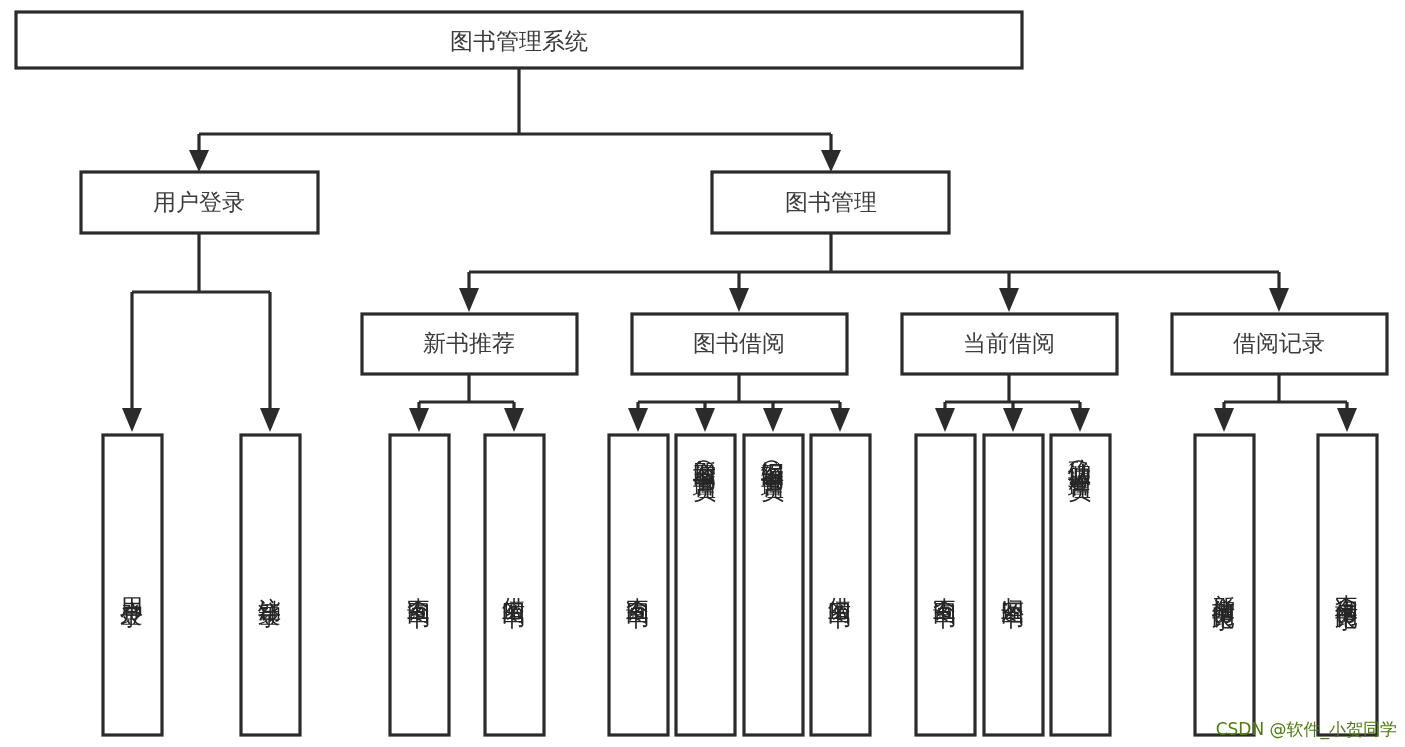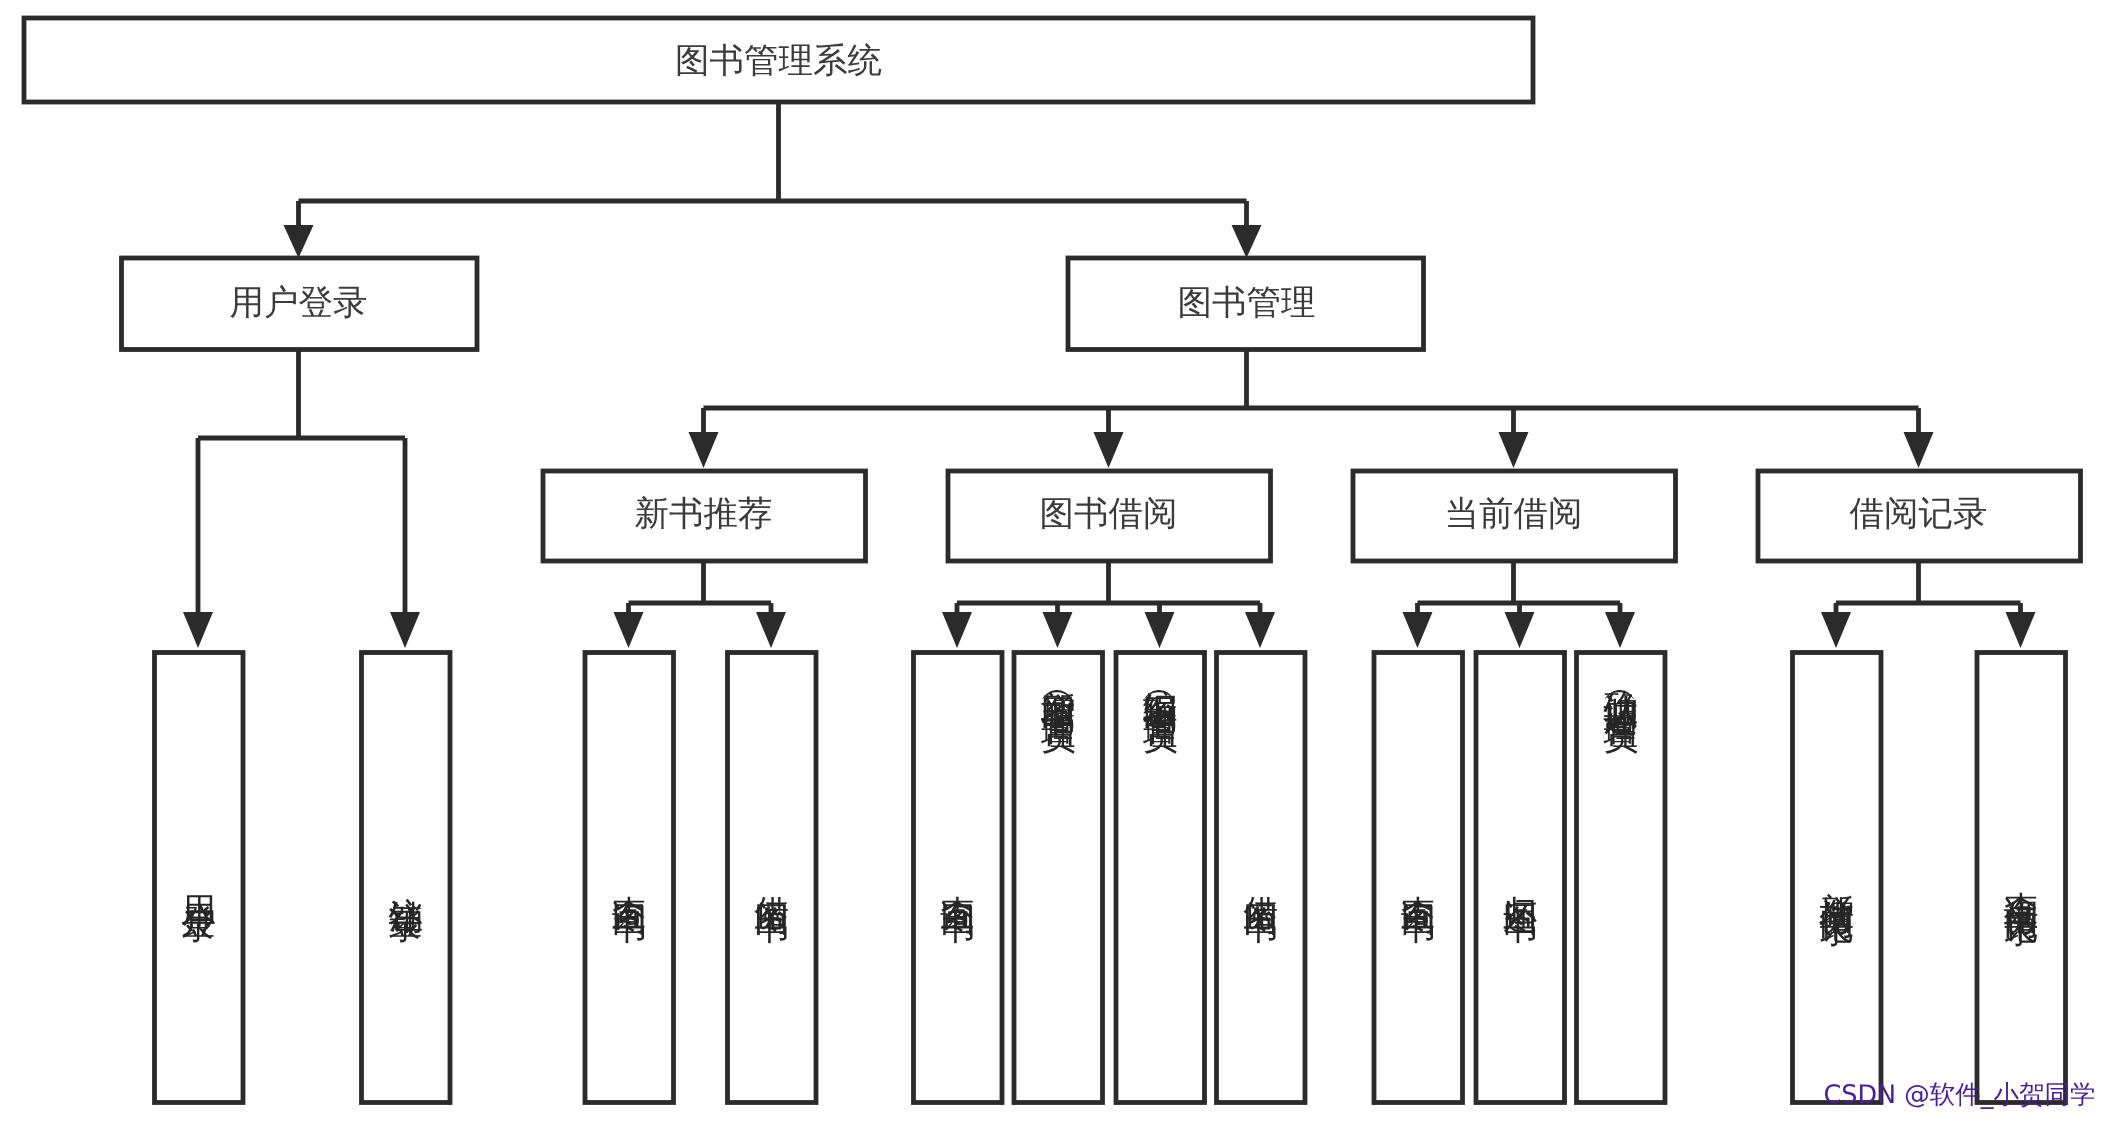--- a/index.html
+++ b/index.html
@@ -29,7 +29,7 @@
   .watermark{
     position:absolute;right:8px;bottom:6px;
     font-family:"DejaVu Sans","Liberation Sans",sans-serif;
-    font-size:17px;color:#4c1d95;white-space:nowrap;
+    font-size:17px;color:#4d7c0f;white-space:nowrap;
     pointer-events:none;user-select:none;
   }
 </style>

